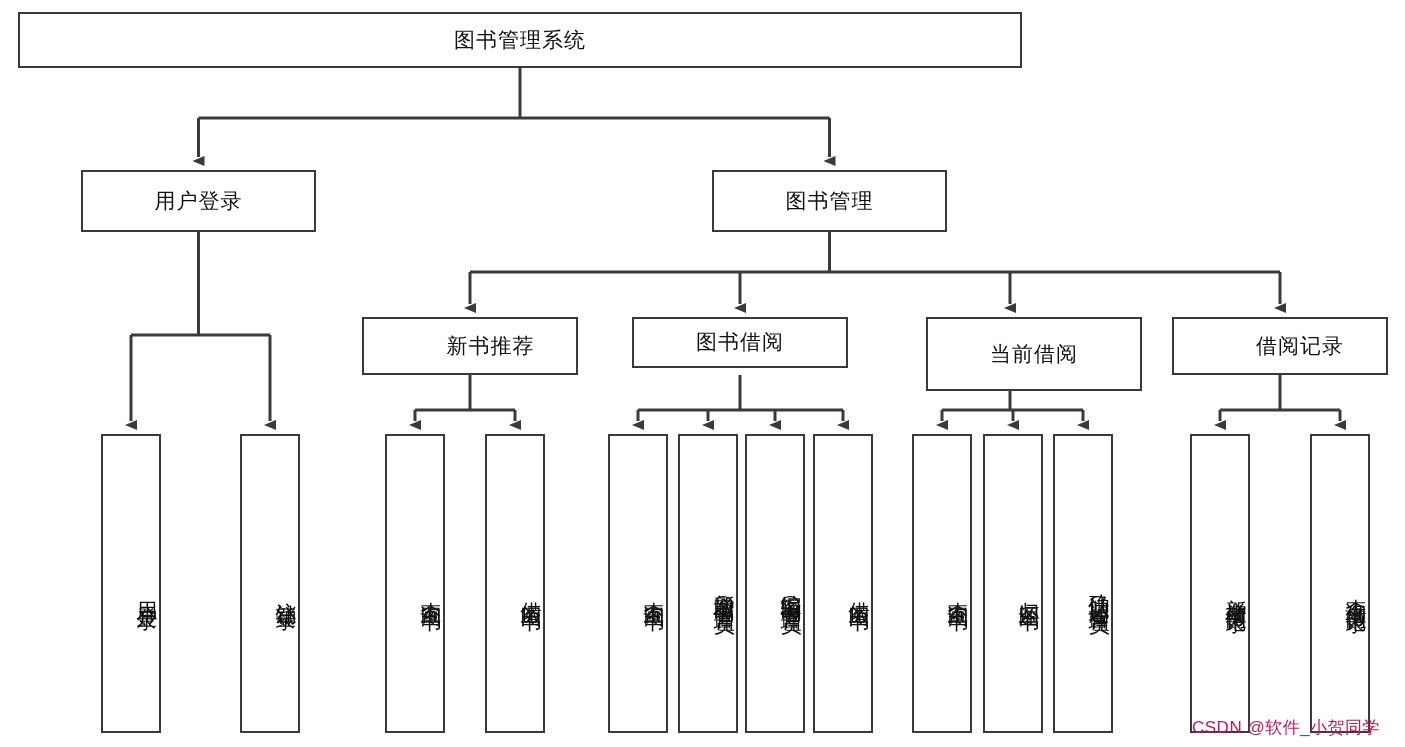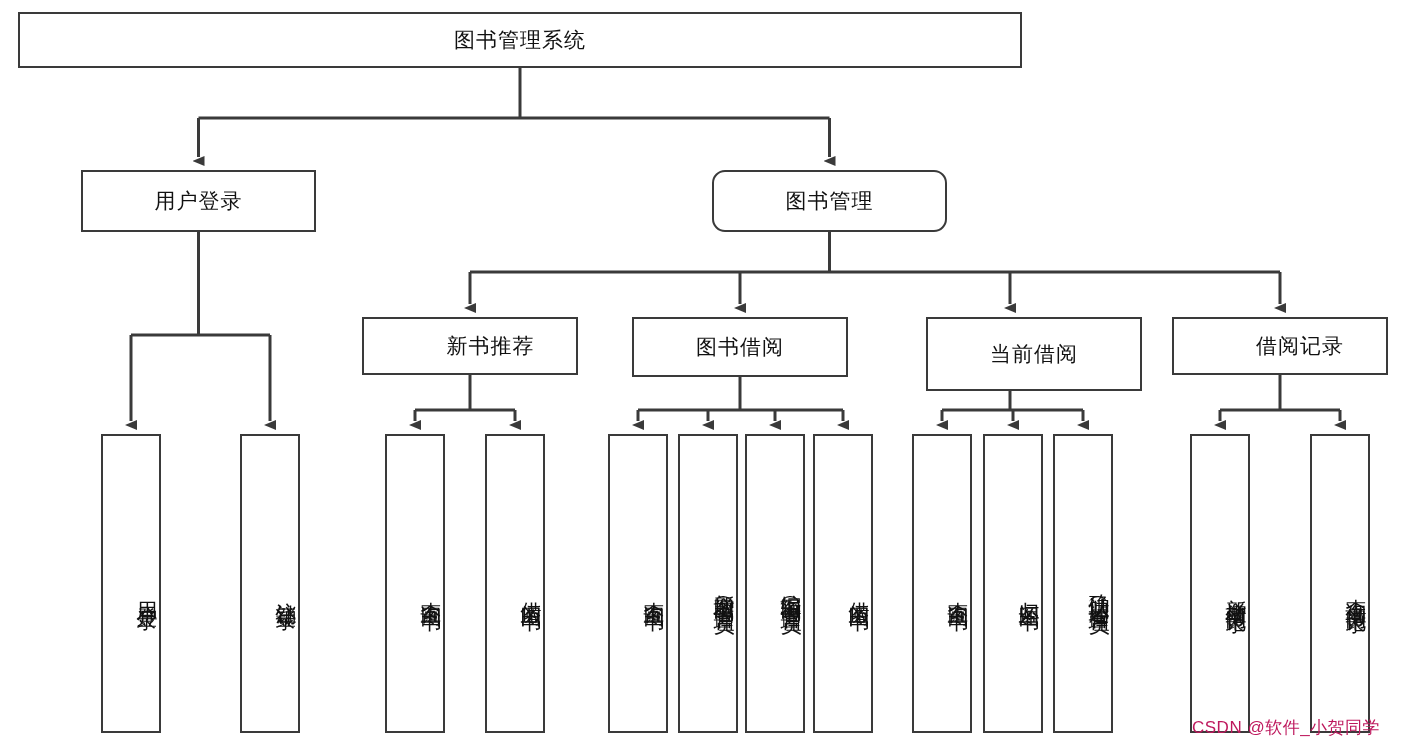--- a/index.html
+++ b/index.html
@@ -116,7 +116,7 @@
       <div class="node horiz" style="left: 81px; top: 170px; width: 235px; height: 62px;">
         <span class="lbl">用户登录</span>
       </div>
-      <div class="node horiz" style="left: 712px; top: 170px; width: 235px; height: 62px; border-radius: 13px;">
+      <div class="node horiz" style="left: 712px; top: 170px; width: 235px; height: 62px;">
         <span class="lbl">图书管理</span>
       </div>
       <div class="node horiz" style="left: 362px; top: 317px; width: 216px; height: 58px; padding-left: 41px;">

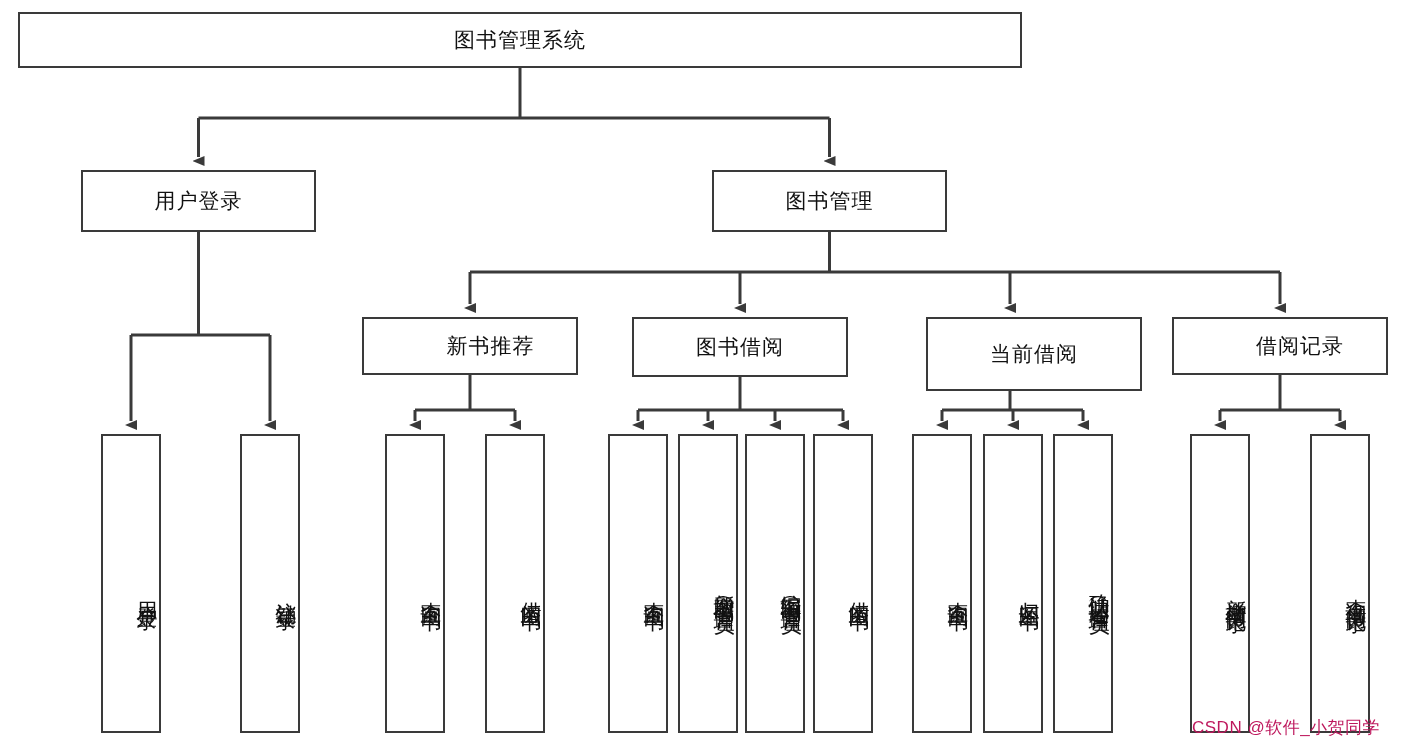--- a/index.html
+++ b/index.html
@@ -122,7 +122,7 @@
       <div class="node horiz" style="left: 362px; top: 317px; width: 216px; height: 58px; padding-left: 41px;">
         <span class="lbl">新书推荐</span>
       </div>
-      <div class="node horiz" style="left: 632px; top: 317px; width: 216px; height: 60px;">
+      <div class="node horiz" style="left: 632px; top: 317px; width: 216px; height: 51px;">
         <span class="lbl">图书借阅</span>
       </div>
       <div class="node horiz" style="left: 926px; top: 317px; width: 216px; height: 74px;">

